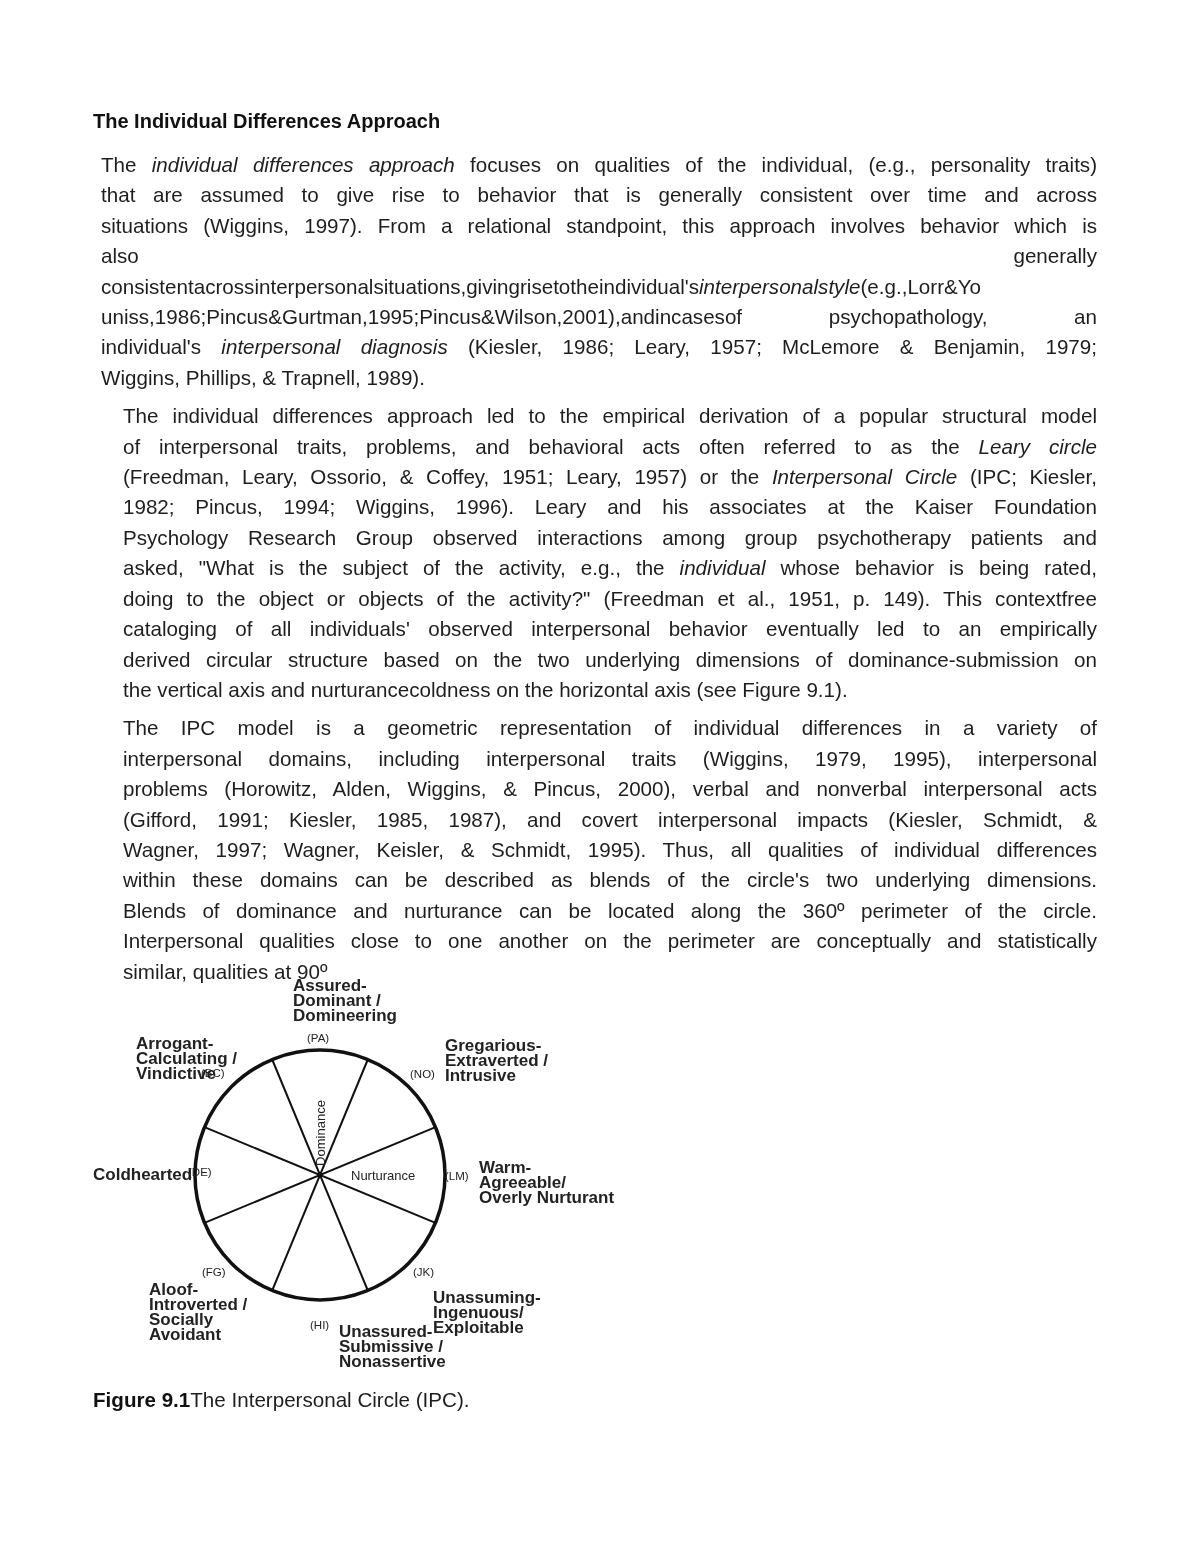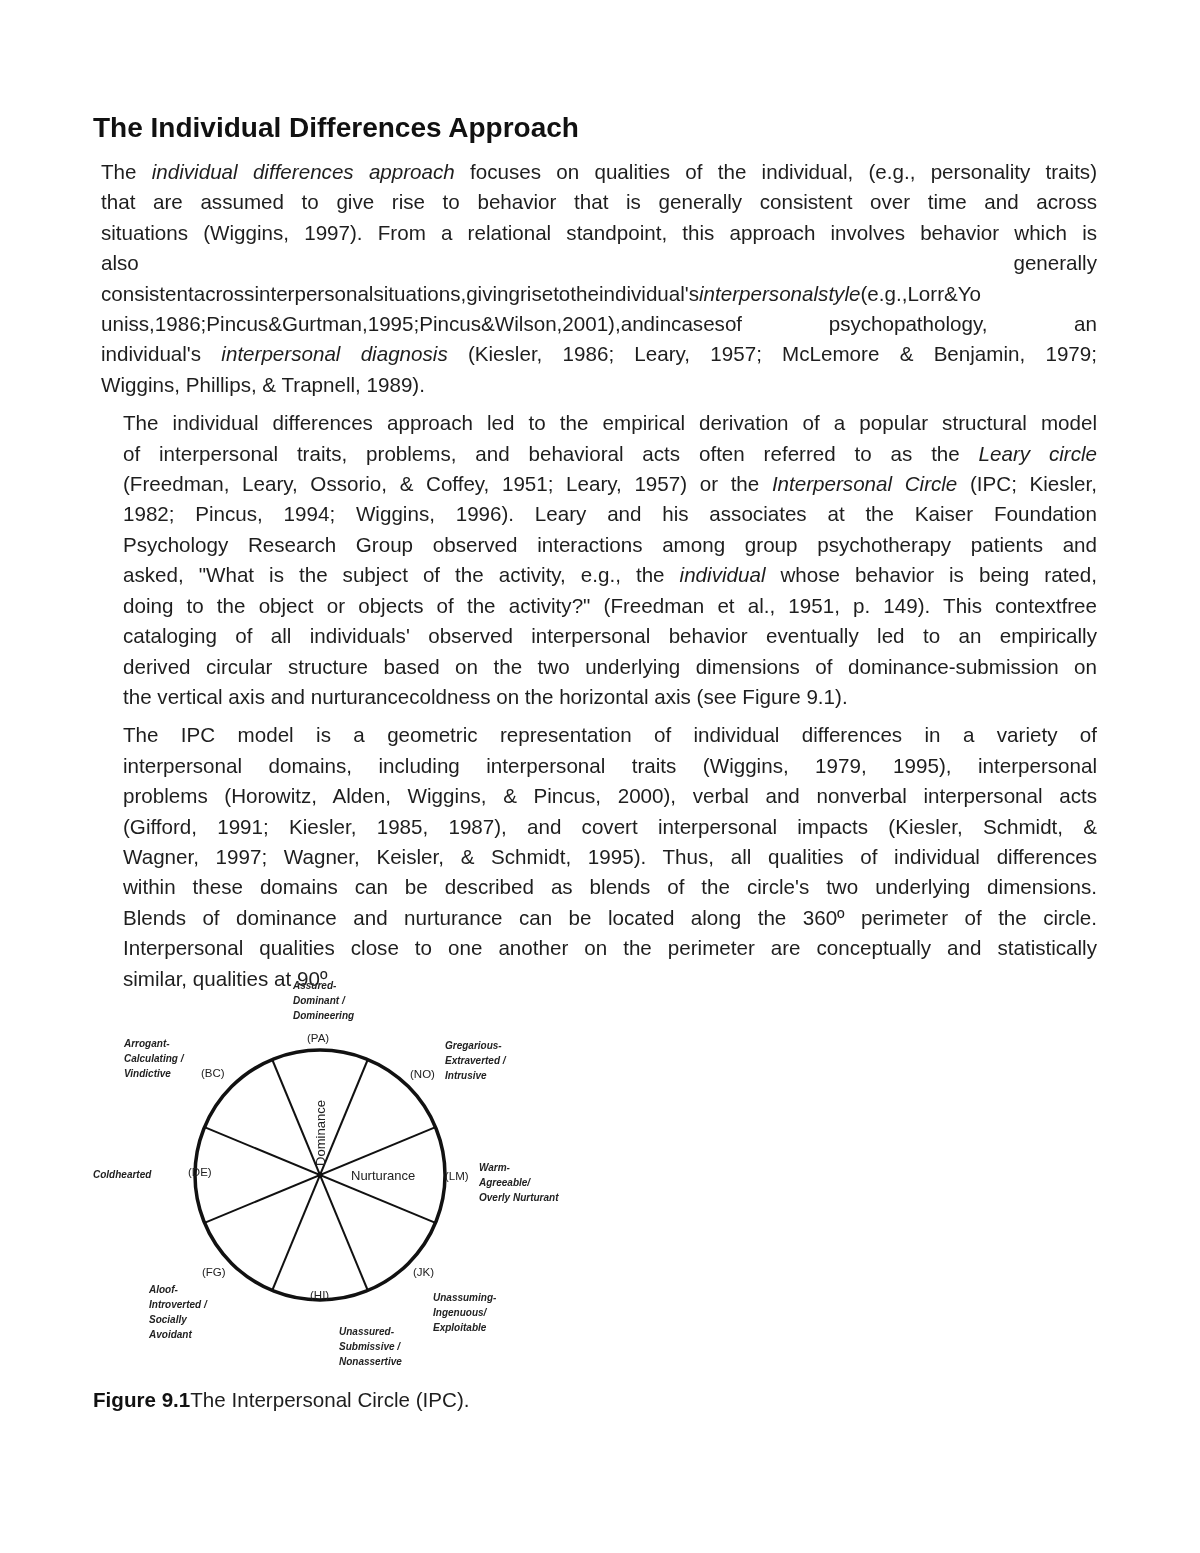--- a/index.html
+++ b/index.html
@@ -6,7 +6,7 @@
   body { width: 1200px; height: 1553px; position: relative; overflow: hidden;
          font-family: "Liberation Sans", sans-serif; color: #1e1e1e; }
   .page { position: absolute; left: 93px; top: 106px; width: 1012px; }
-  h1 { font-size: 28px; font-weight: bold; margin: 7px 0 14px 0; line-height: 30px; color: #111; }
+  h1 { font-size: 20px; font-weight: bold; margin: 0 0 14px 0; line-height: 30px; color: #111; }
   p { font-size: 20.6px; line-height: 30.4px; margin: 8px; text-align: justify; }
   p.indent { text-indent: 22px; }
   .line { display: block; text-align: justify; text-align-last: justify; white-space: nowrap; }

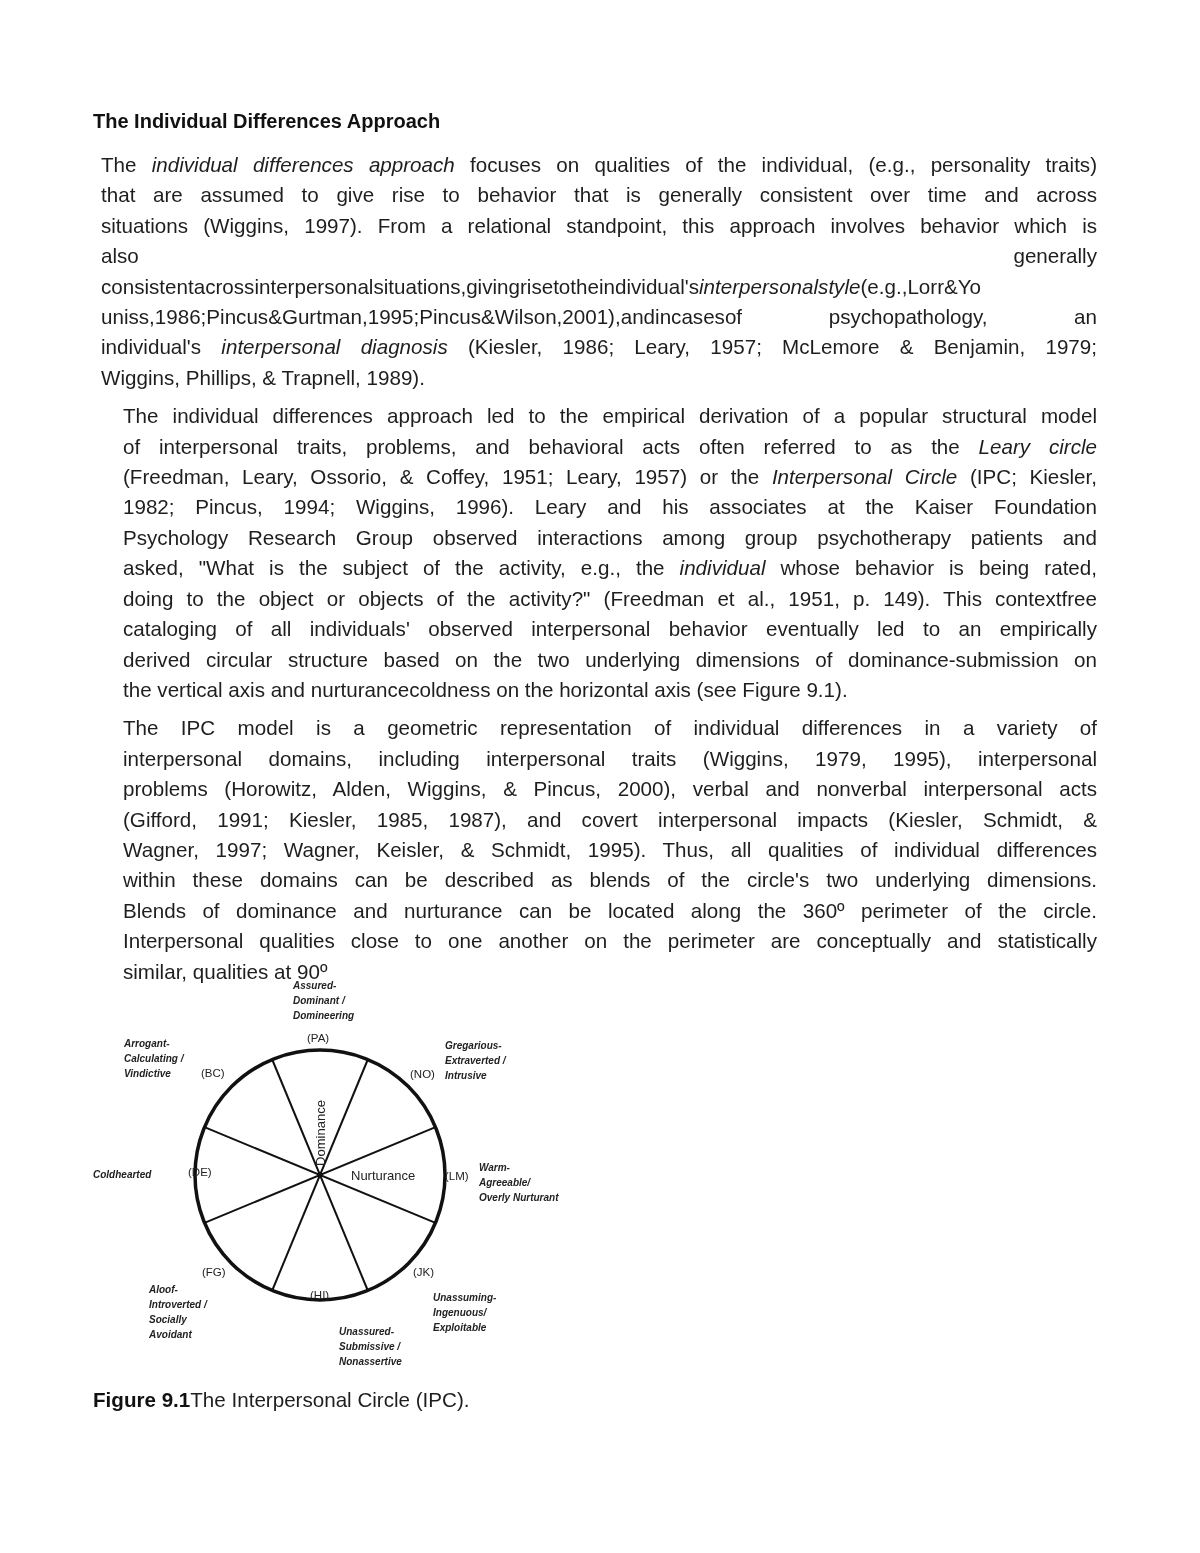--- a/index.html
+++ b/index.html
@@ -14,8 +14,8 @@
   em { font-style: italic; }
   .figure { position: absolute; left: 93px; top: 970px; width: 520px; height: 405px; }
   .figure svg { position: absolute; left: 0; top: 0; }
-  .lbl { position: absolute; font-family: "Liberation Sans", sans-serif; font-size: 10px;
-         font-weight: bold; line-height: 15px; color: #222; white-space: nowrap; font-style: italic; }
+  .lbl { position: absolute; font-family: "Liberation Sans", sans-serif; font-size: 17px;
+         font-weight: bold; line-height: 15px; color: #222; white-space: nowrap; }
   .code { position: absolute; font-size: 11.5px; color: #222; white-space: nowrap; }
   .caption { position: absolute; left: 93px; top: 1388px; font-size: 20.6px; color: #1e1e1e; }
   .caption b { font-weight: bold; color: #111; margin-top: 41px; }

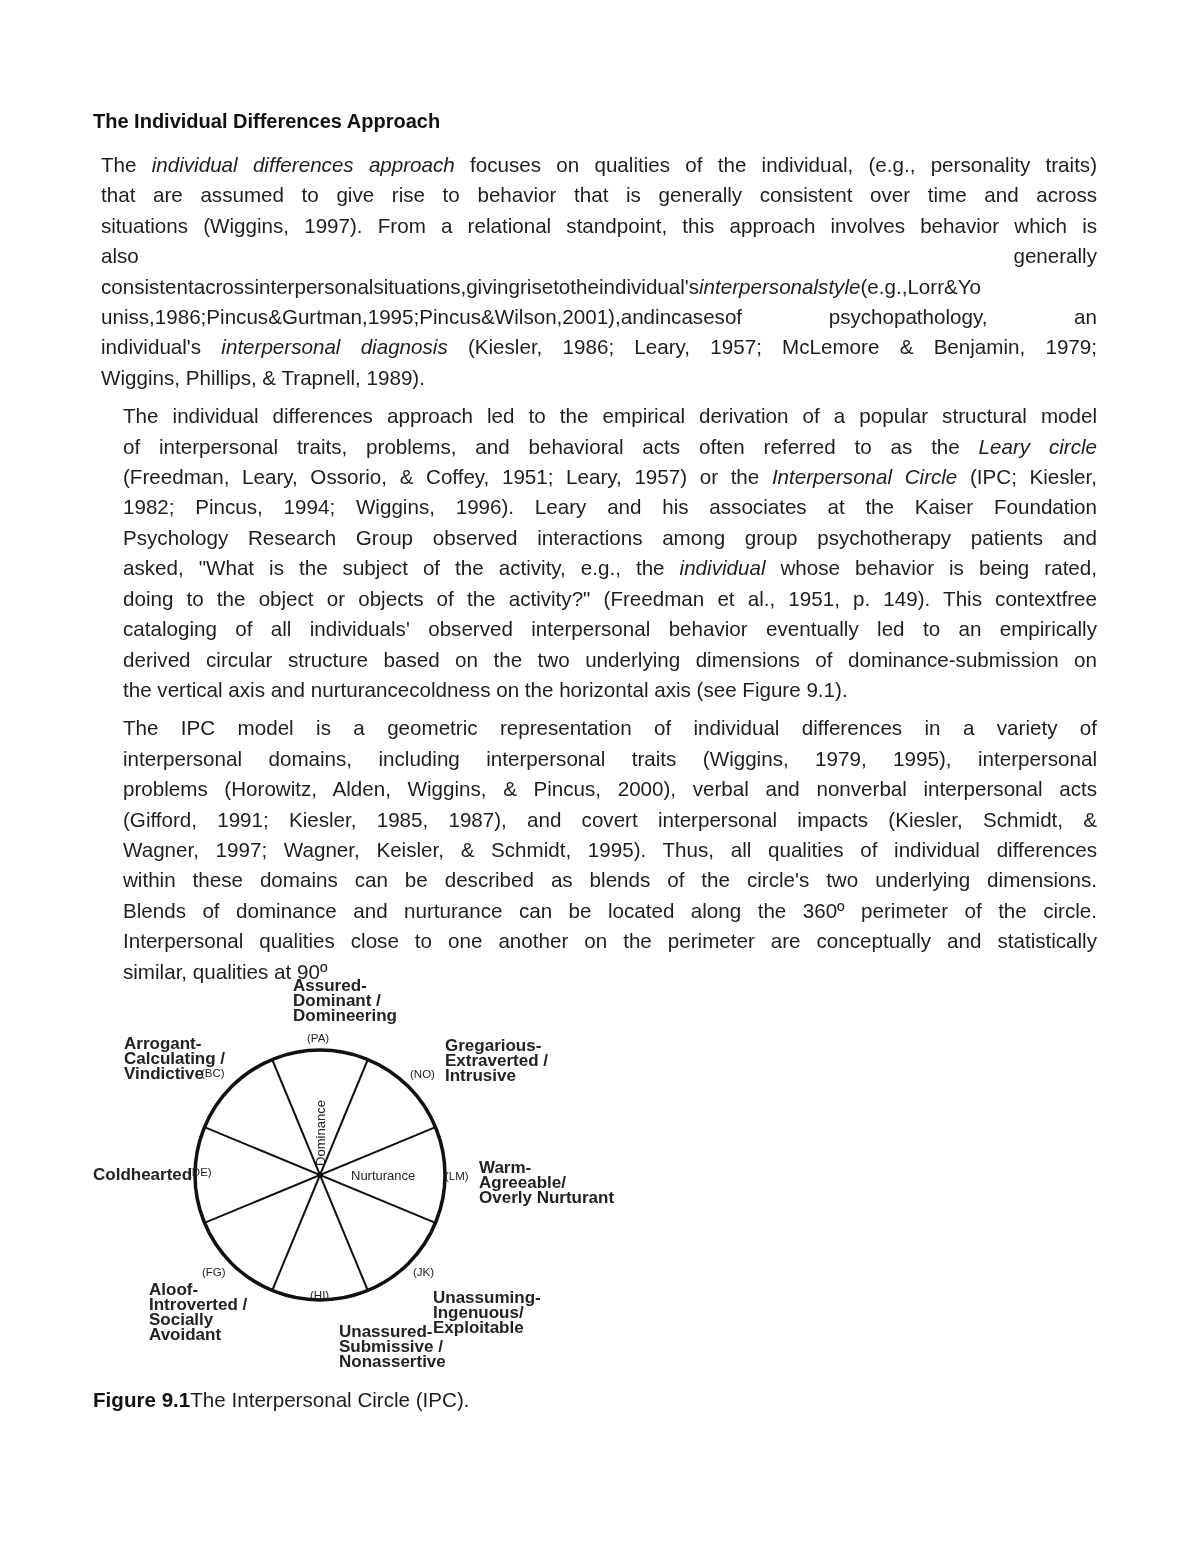--- a/index.html
+++ b/index.html
@@ -123,7 +123,7 @@
   </div>
   <div class="code" style="left:71px; top:196px;margin-left:24px;">(DE)</div>
 
-  <div class="lbl" style="left:31px; top:66px;">
+  <div class="lbl" style="left:43px; top:66px;">
     <div>Arrogant-</div>
       <div>Calculating /</div>
       <div>Vindictive</div>

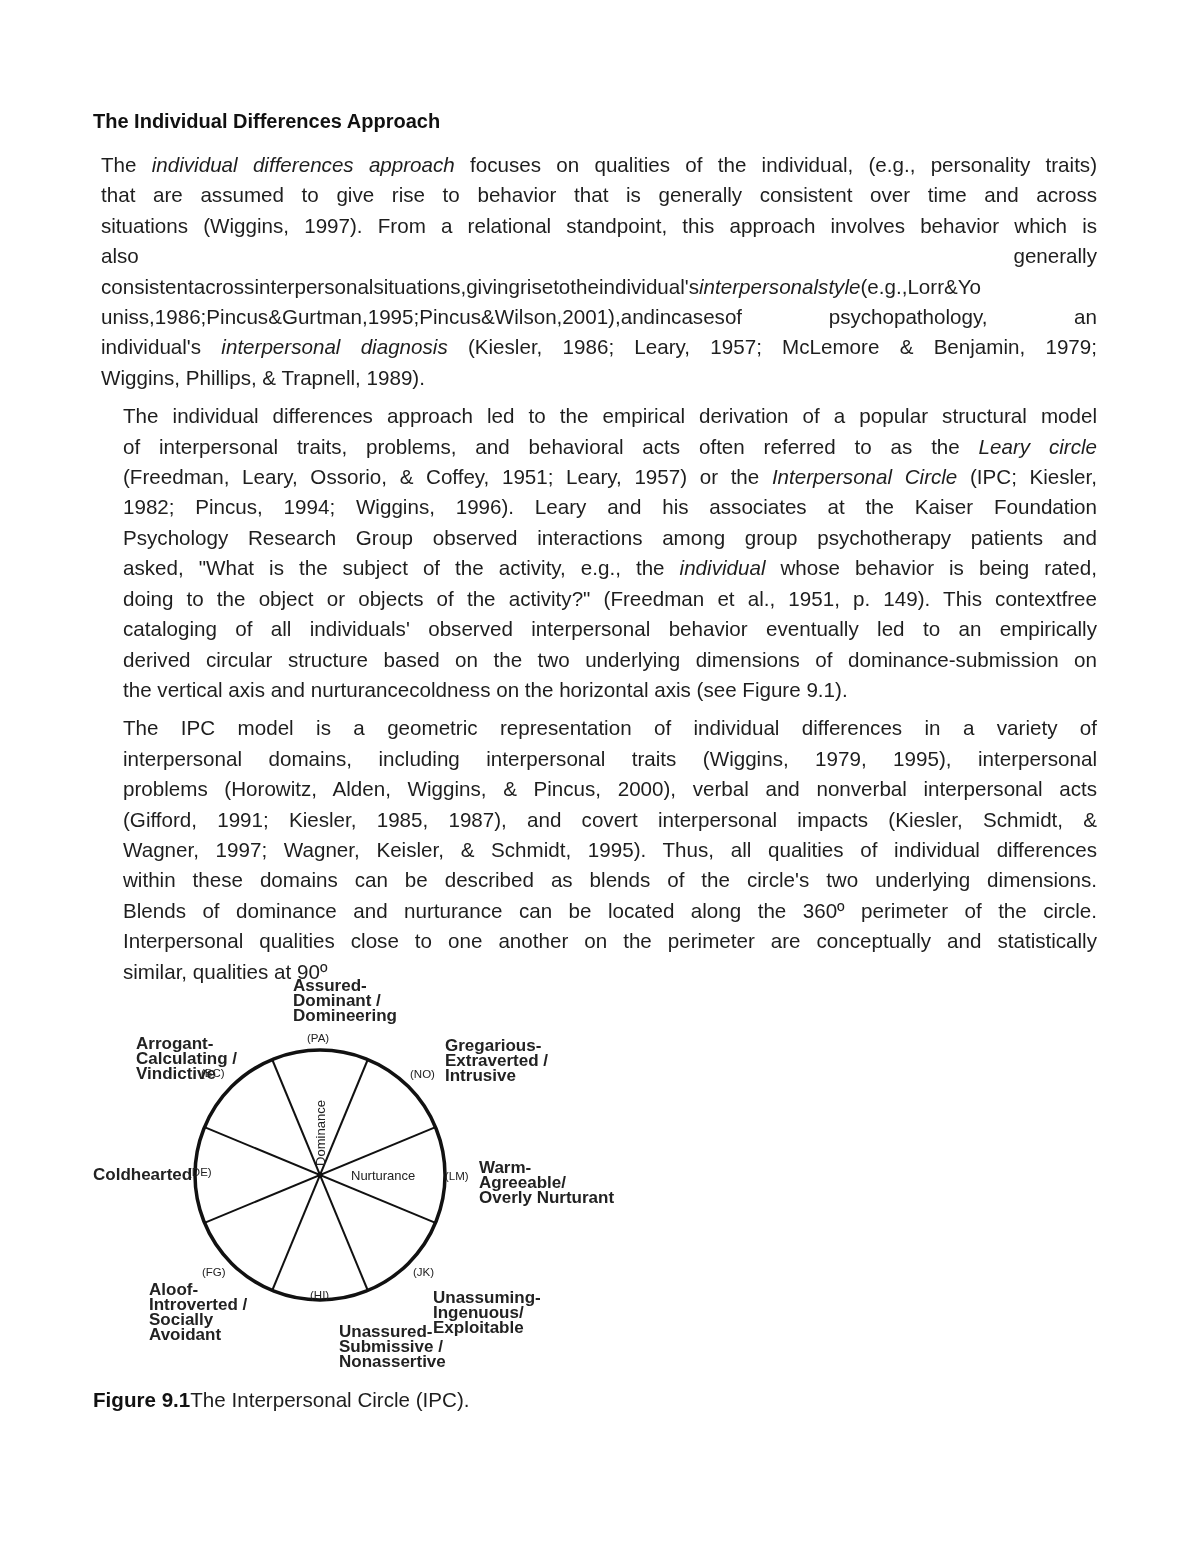--- a/index.html
+++ b/index.html
@@ -103,7 +103,7 @@
       <div>Exploitable</div>
   </div>
 
-  <div class="code" style="left:217px; top:319px;">(HI)</div>
+  <div class="code" style="left:217px; top:349px;">(HI)</div>
   <div class="lbl" style="left:208px; top:354px;margin-left:38px;">
     <div>Unassured-</div>
       <div>Submissive /</div>

